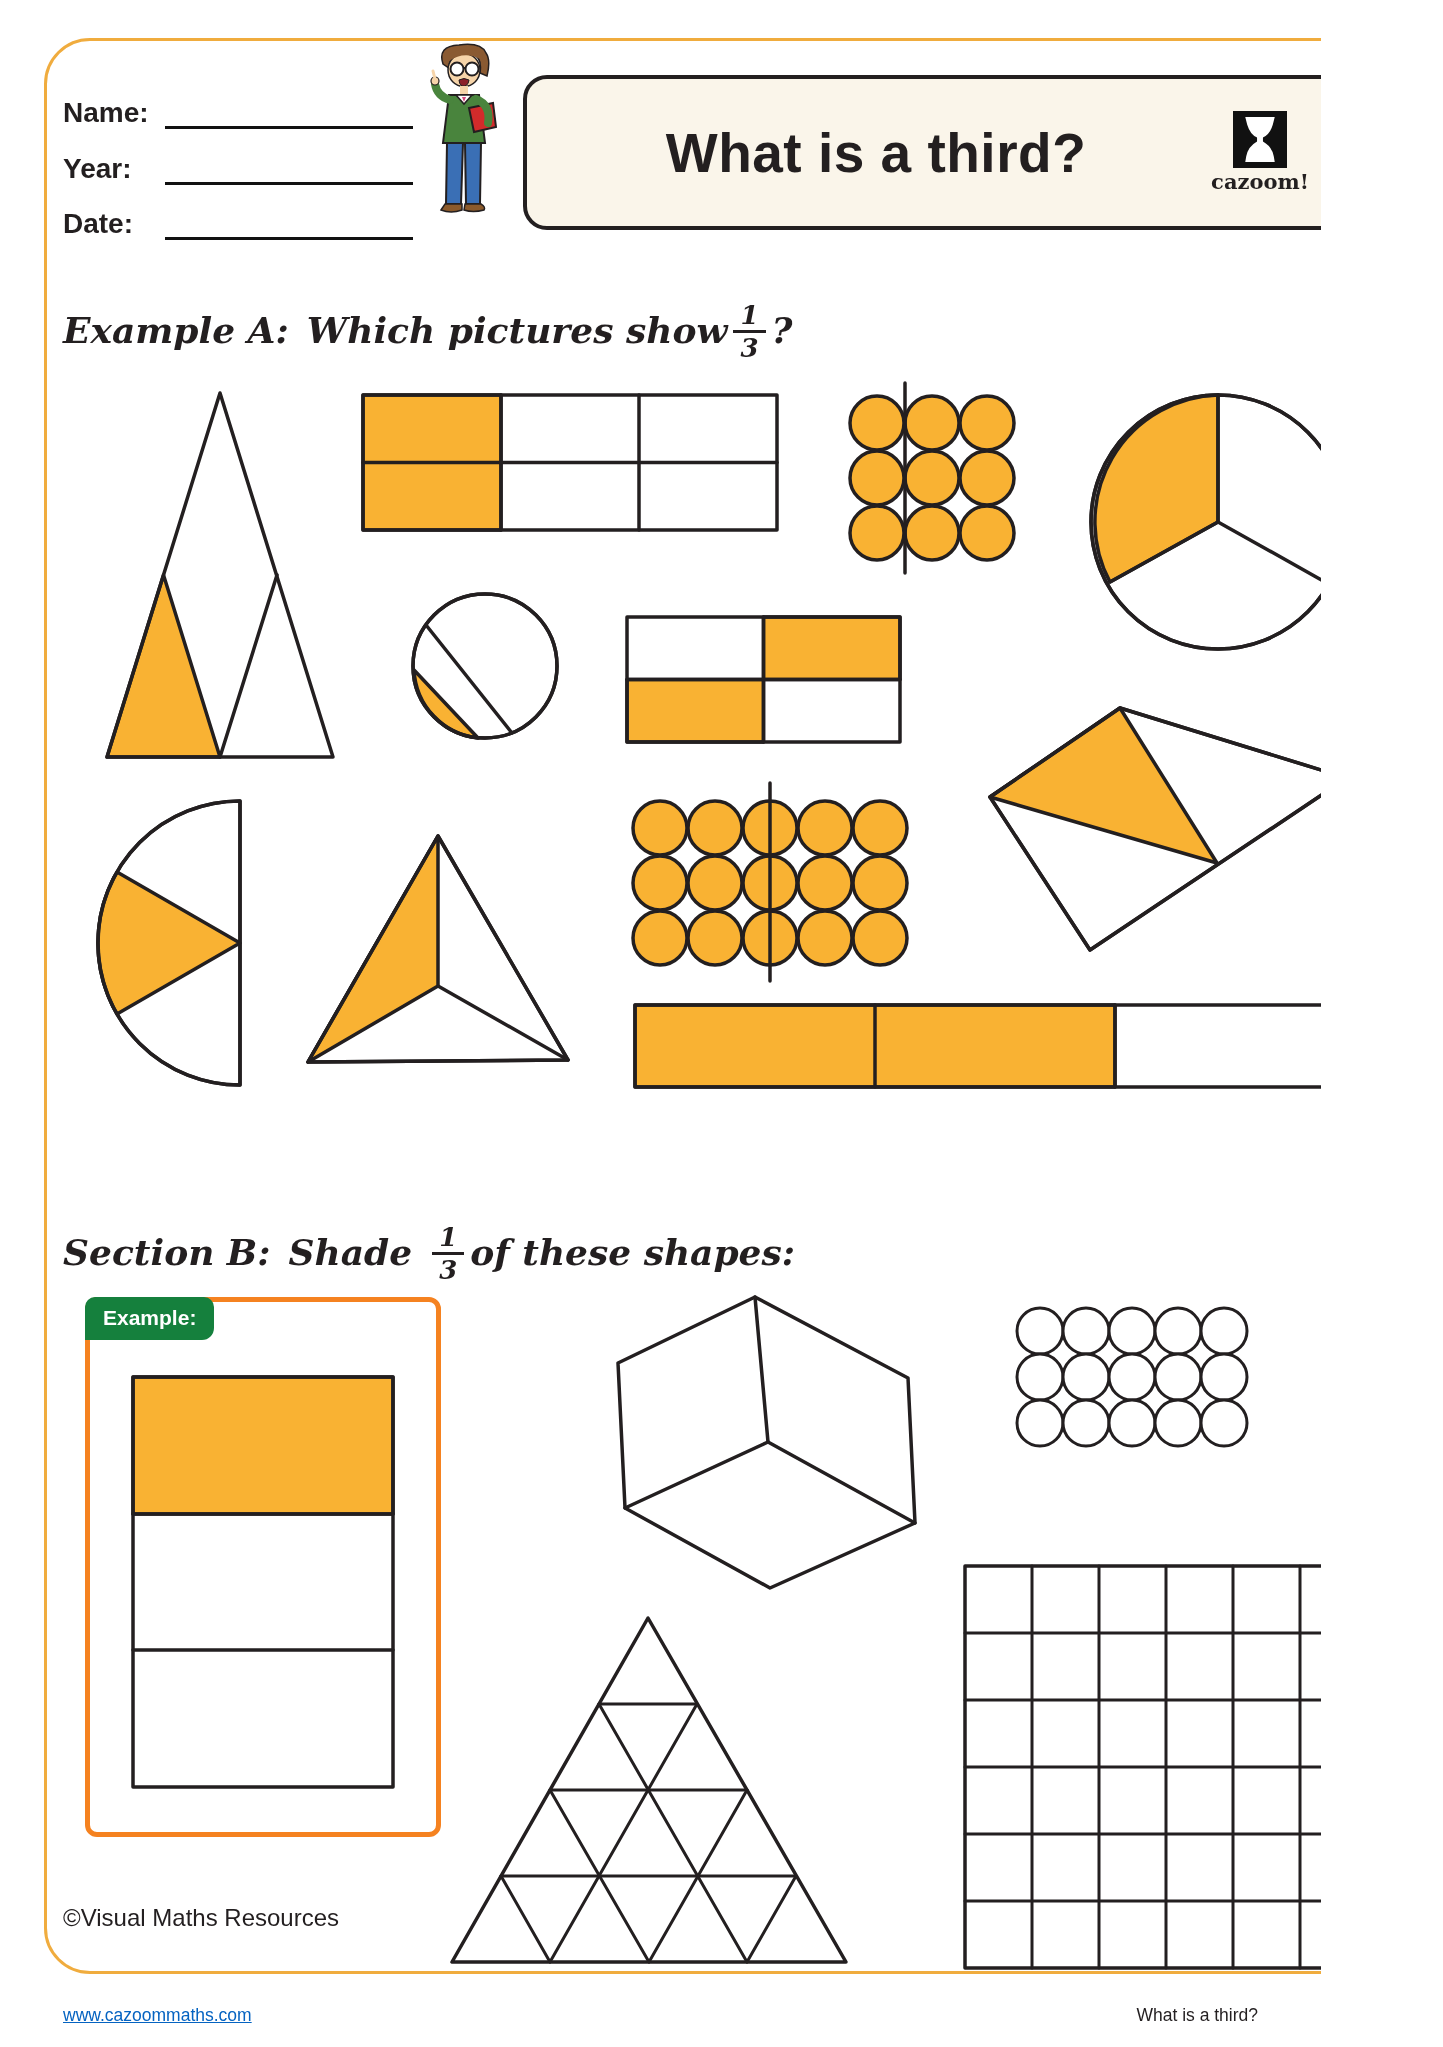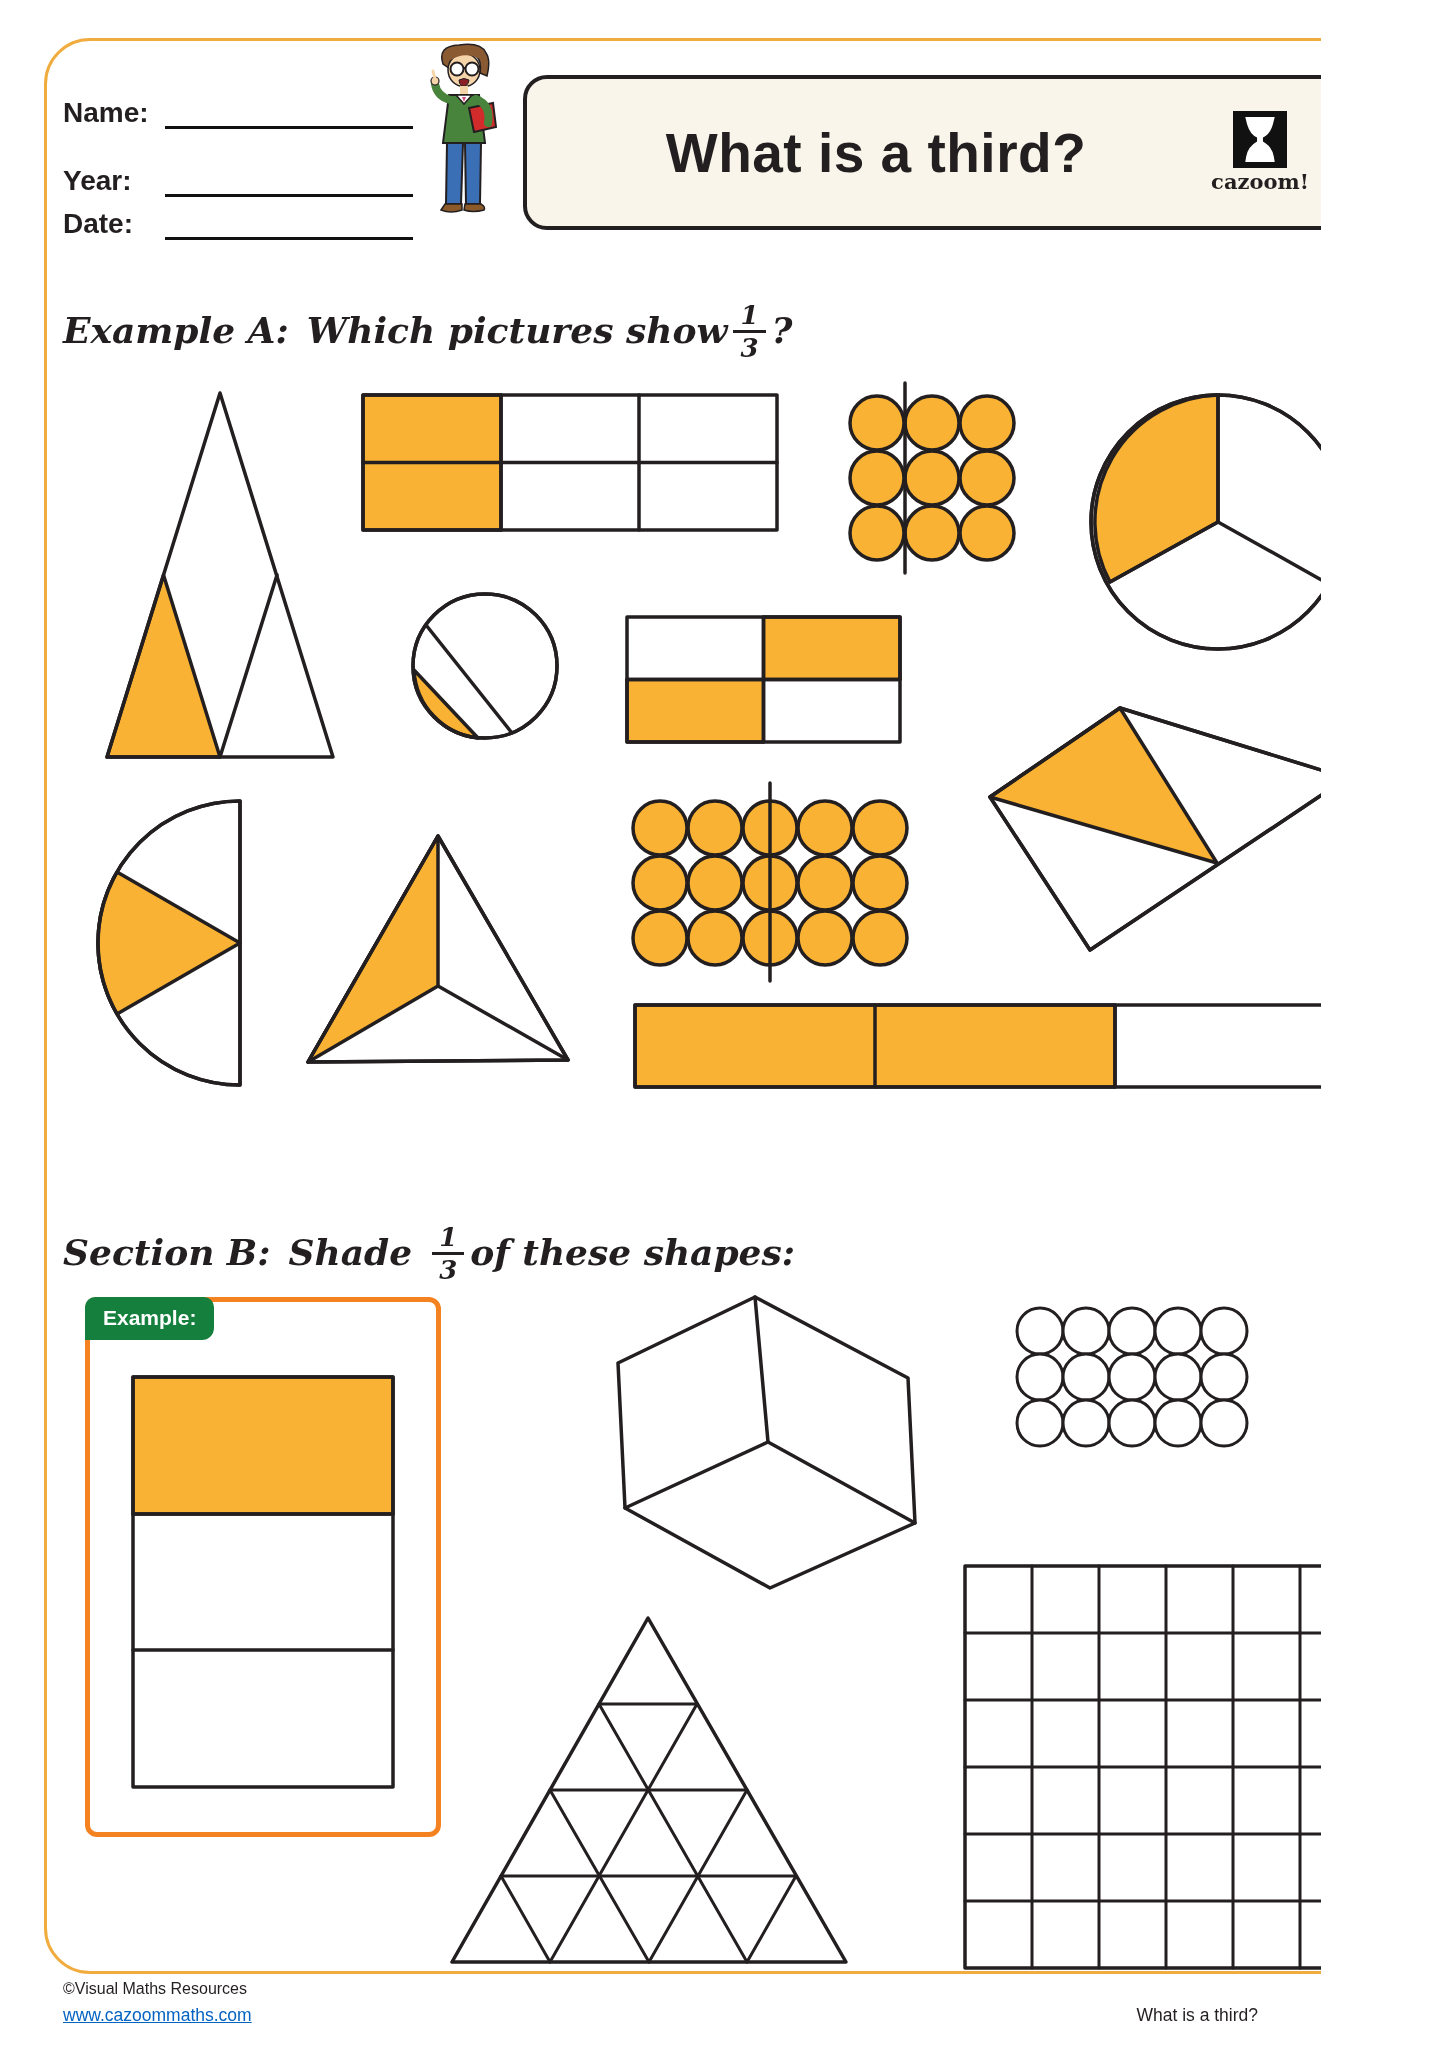--- a/index.html
+++ b/index.html
@@ -64,7 +64,7 @@
     <span class="field-label">Name:</span>
     <span class="field-line"></span>
   </div>
-  <div class="field-row" style="top:152px;margin-top:12px;">
+  <div class="field-row" style="top:152px;">
     <span class="field-label">Year:</span>
     <span class="field-line"></span>
   </div>

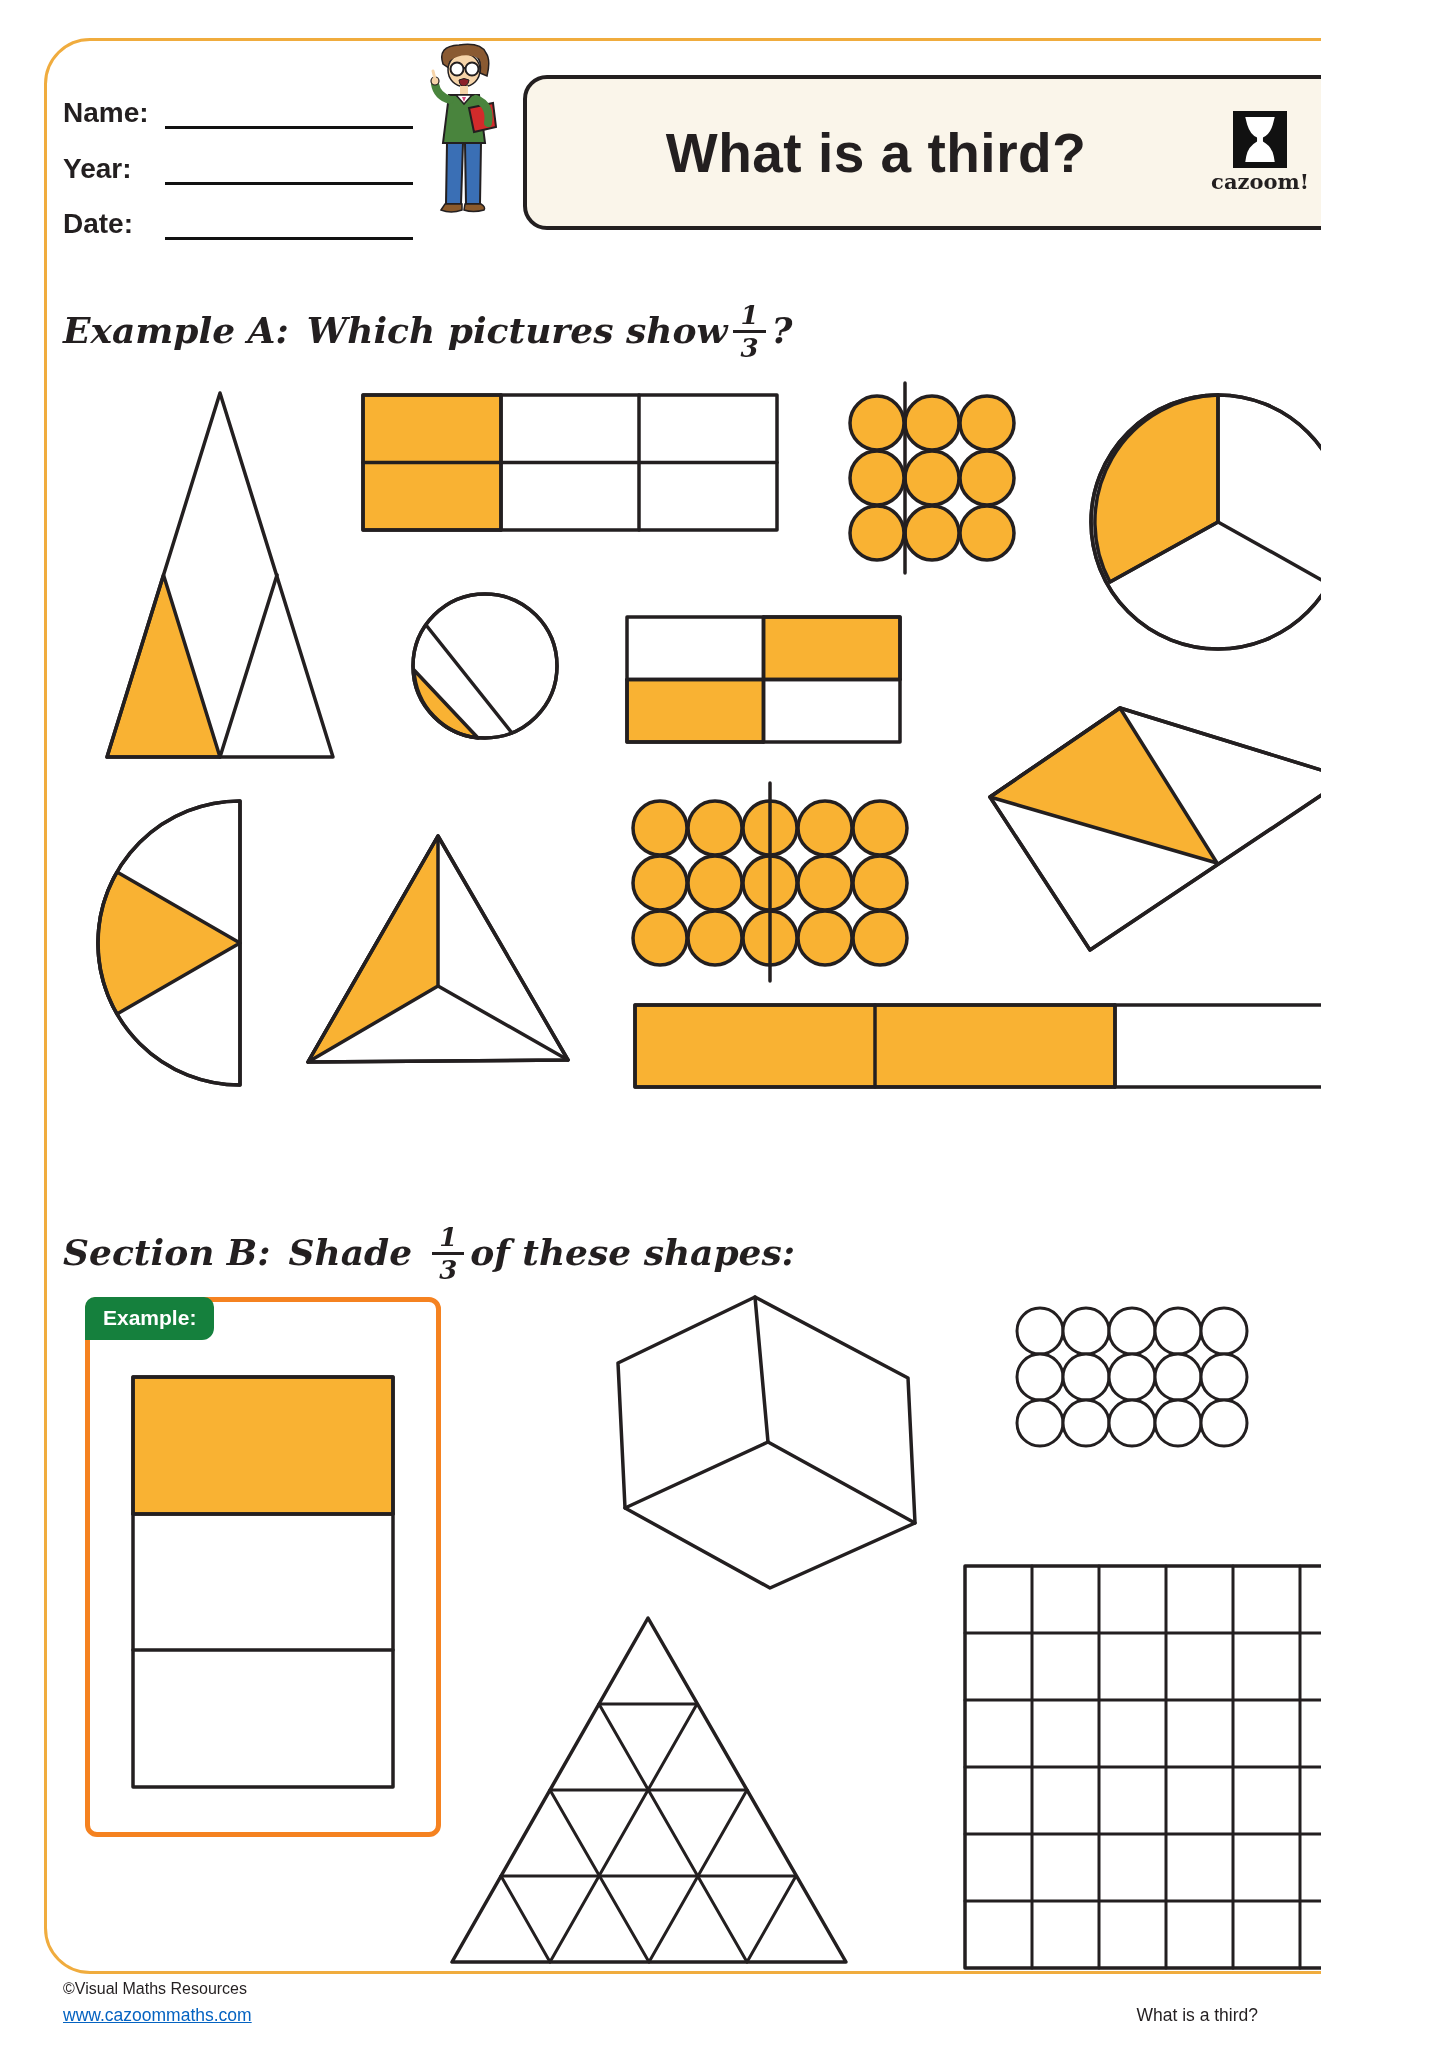--- a/index.html
+++ b/index.html
@@ -50,7 +50,7 @@
   .teacher{position:absolute;left:418px;top:42px;}
 
   
-  .footer-copy{position:absolute;left:63px;top:1980px;font-size:16px;}
+  .footer-copy{position:absolute;left:63px;top:1904px;font-size:24px;}
   .footer-link{position:absolute;left:63px;top:2005px;font-size:17.5px;color:#0563C1;text-decoration:underline;cursor:pointer;}
   .footer-title{position:absolute;right:63px;top:2005px;font-size:17.5px;}
 </style>

